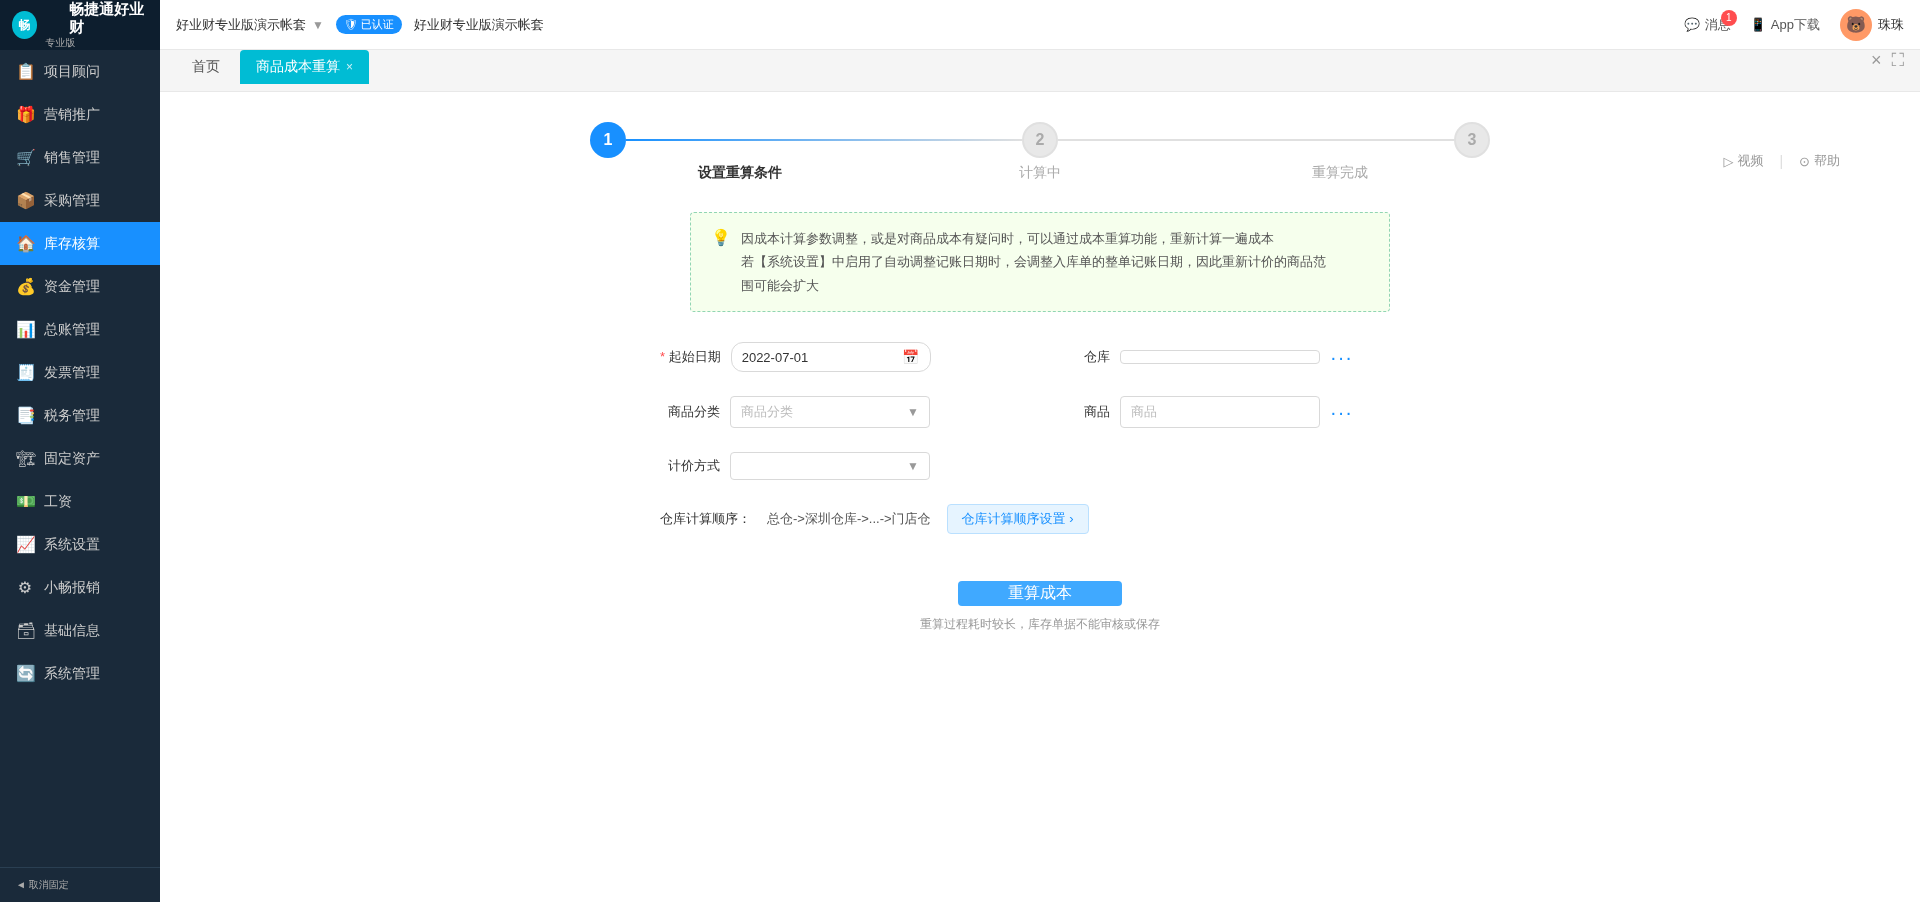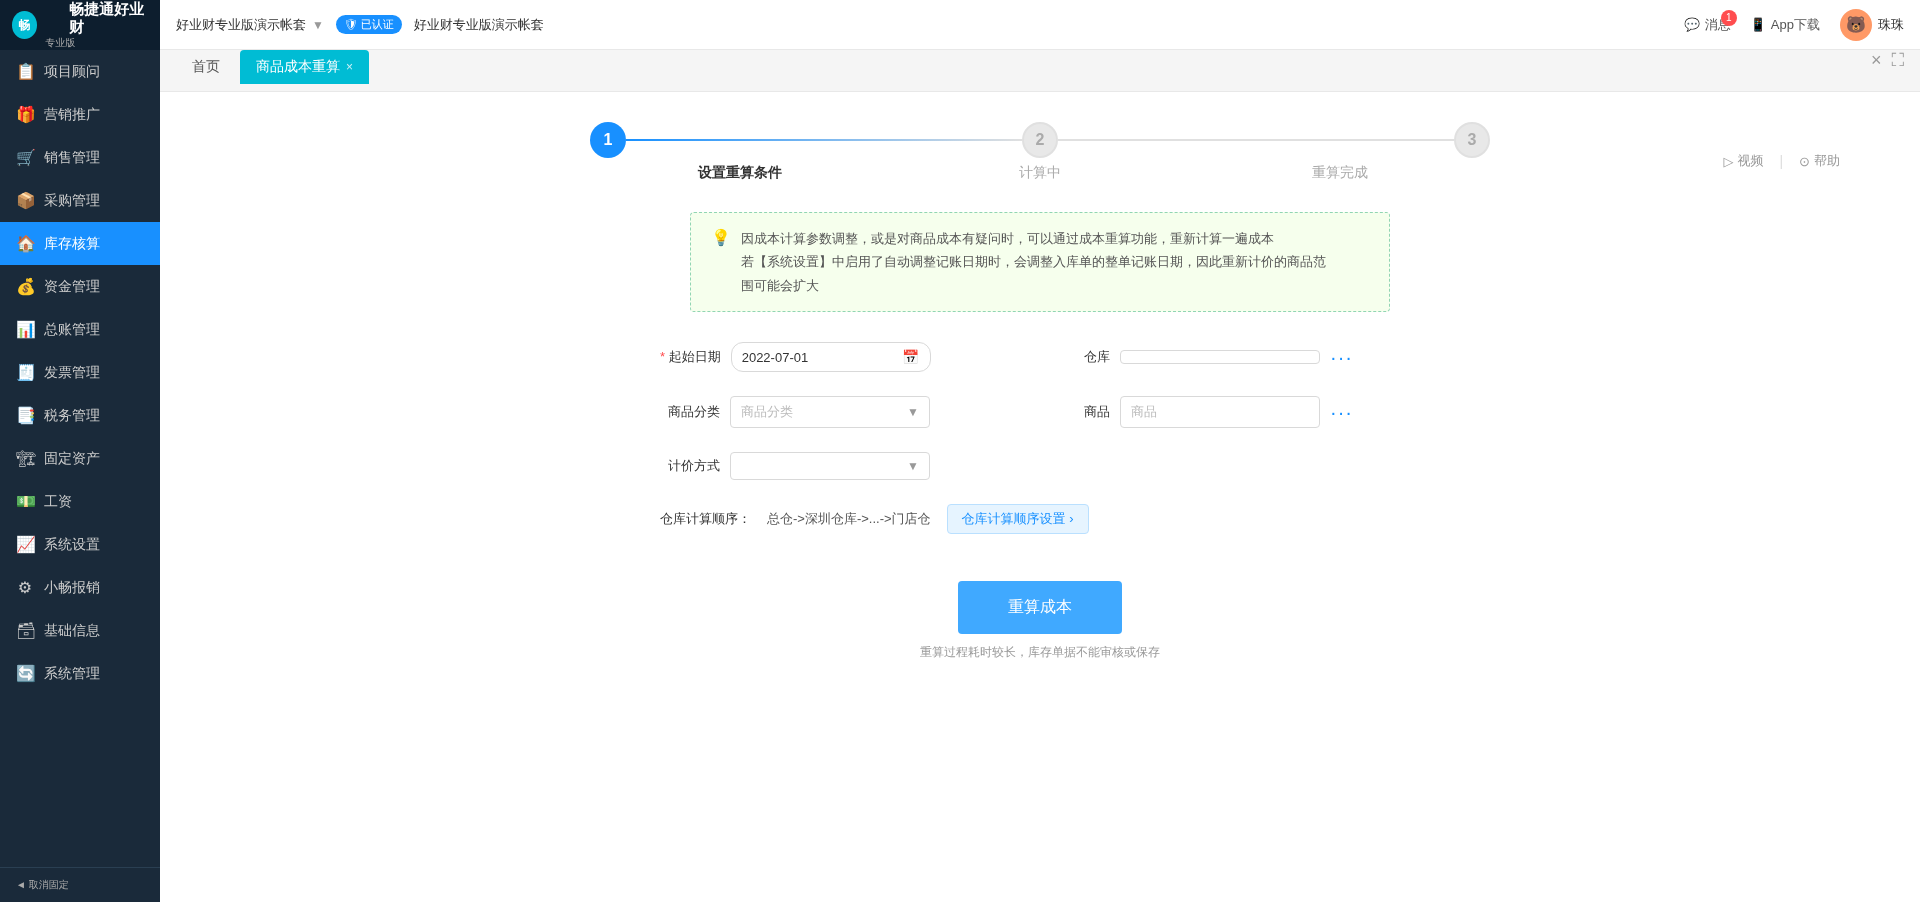--- a/index.html
+++ b/index.html
@@ -291,7 +291,7 @@
       color: #fff;
       border: none;
       border-radius: 4px;
-      padding: 16px 50px;
+      padding: 2px 50px;
       font-size: 16px;
       cursor: pointer;
       min-width: 160px;

